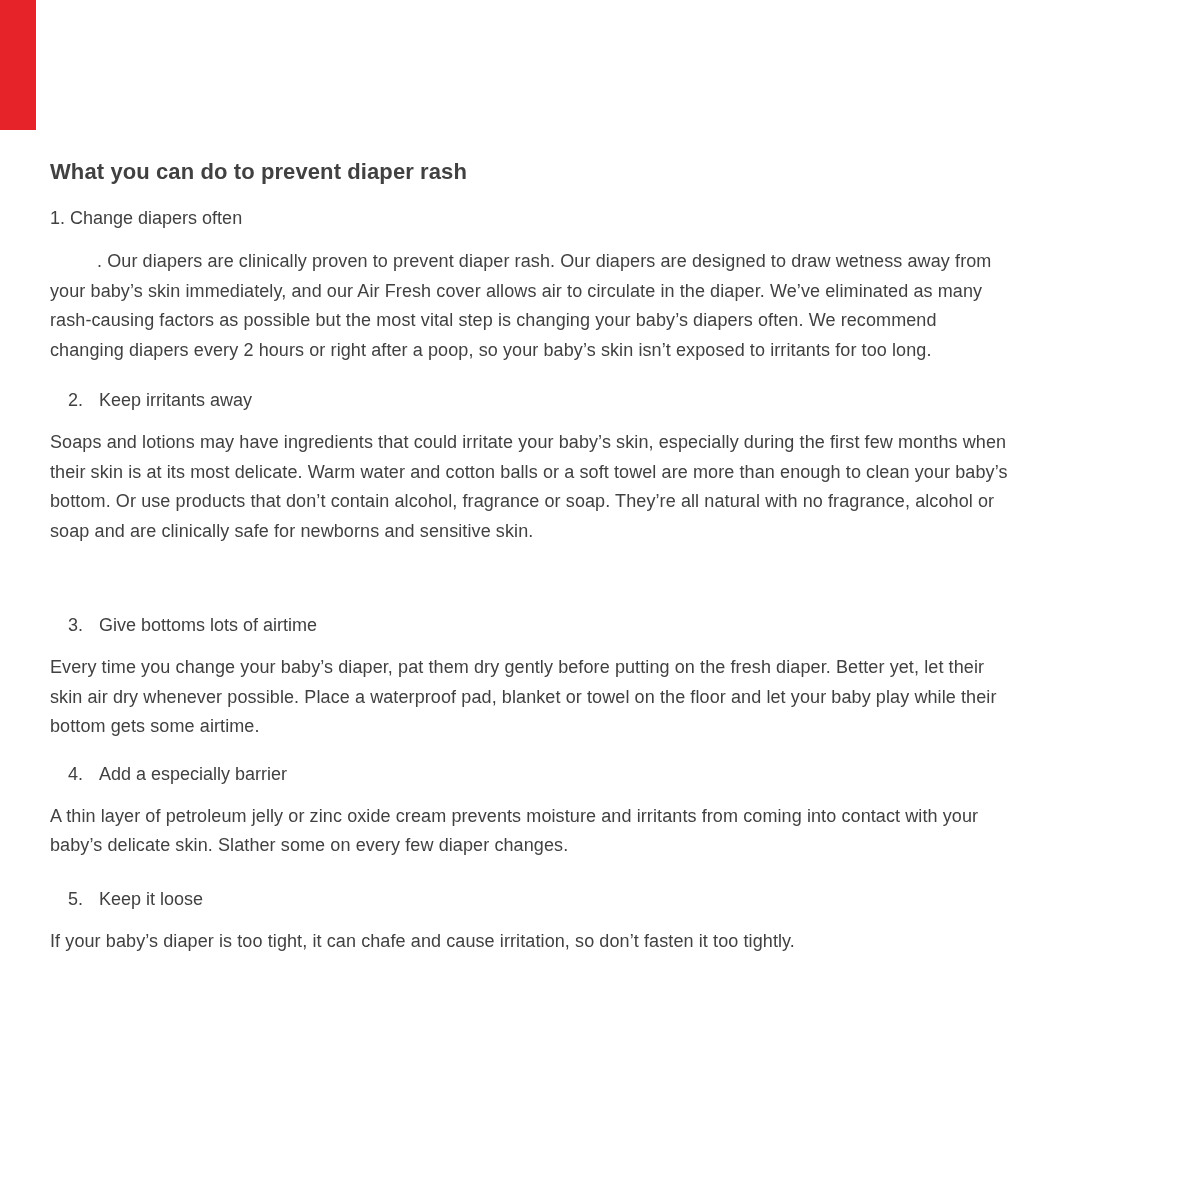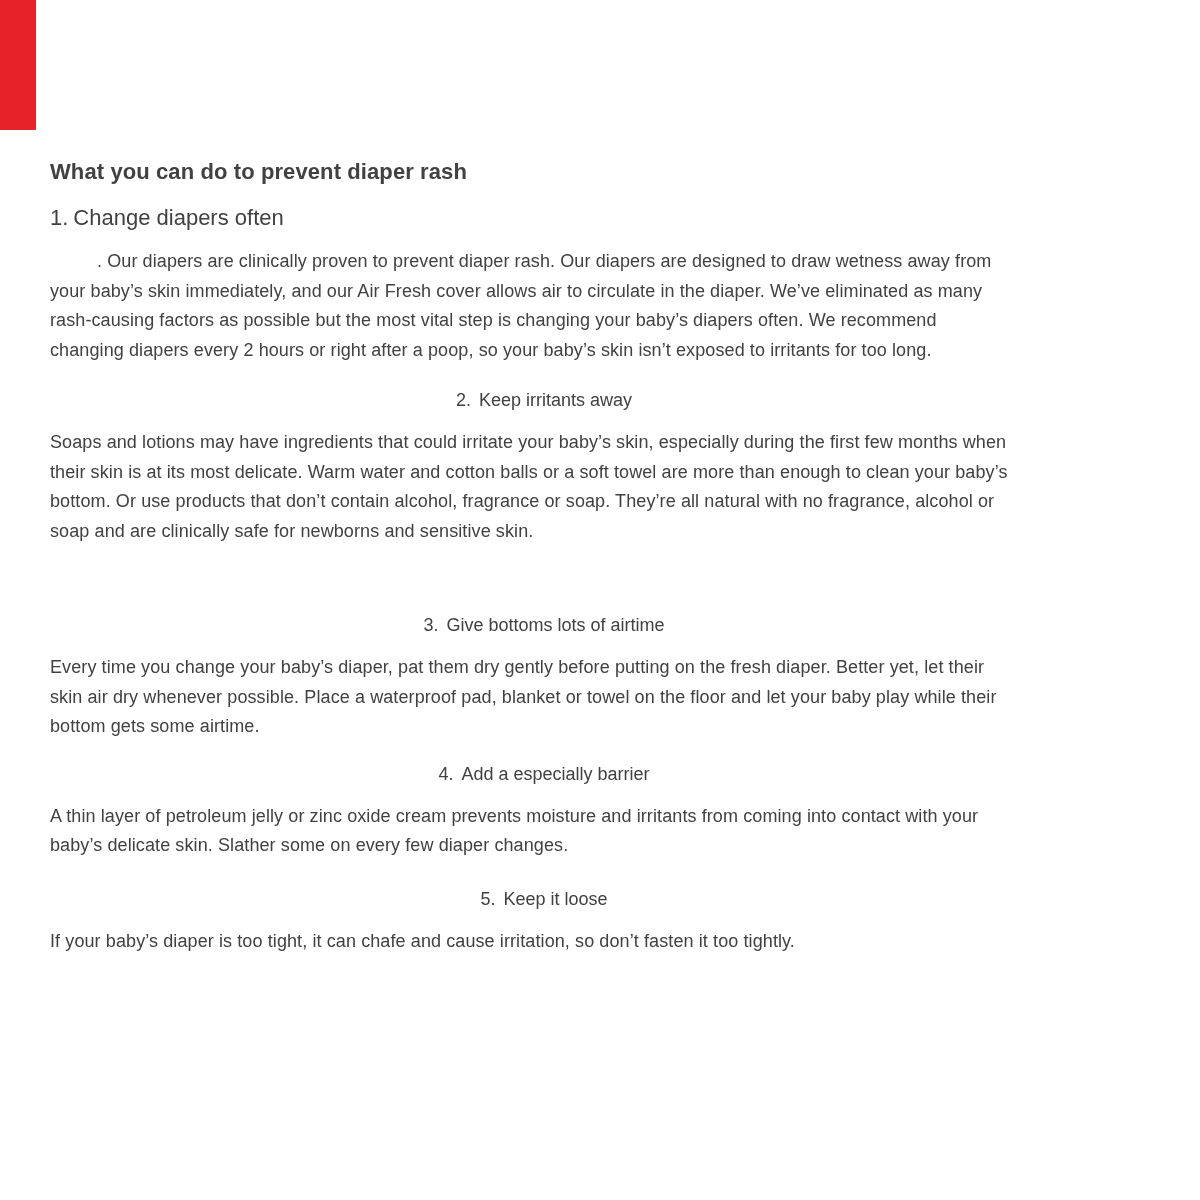--- a/index.html
+++ b/index.html
@@ -29,7 +29,7 @@
   }
   .intro-item{
     margin:0 0 18px 0;
-    font-size:22px;
+    font-size:18px;
     line-height:22px;
   }
   .intro-item .num{margin-right:5px;}

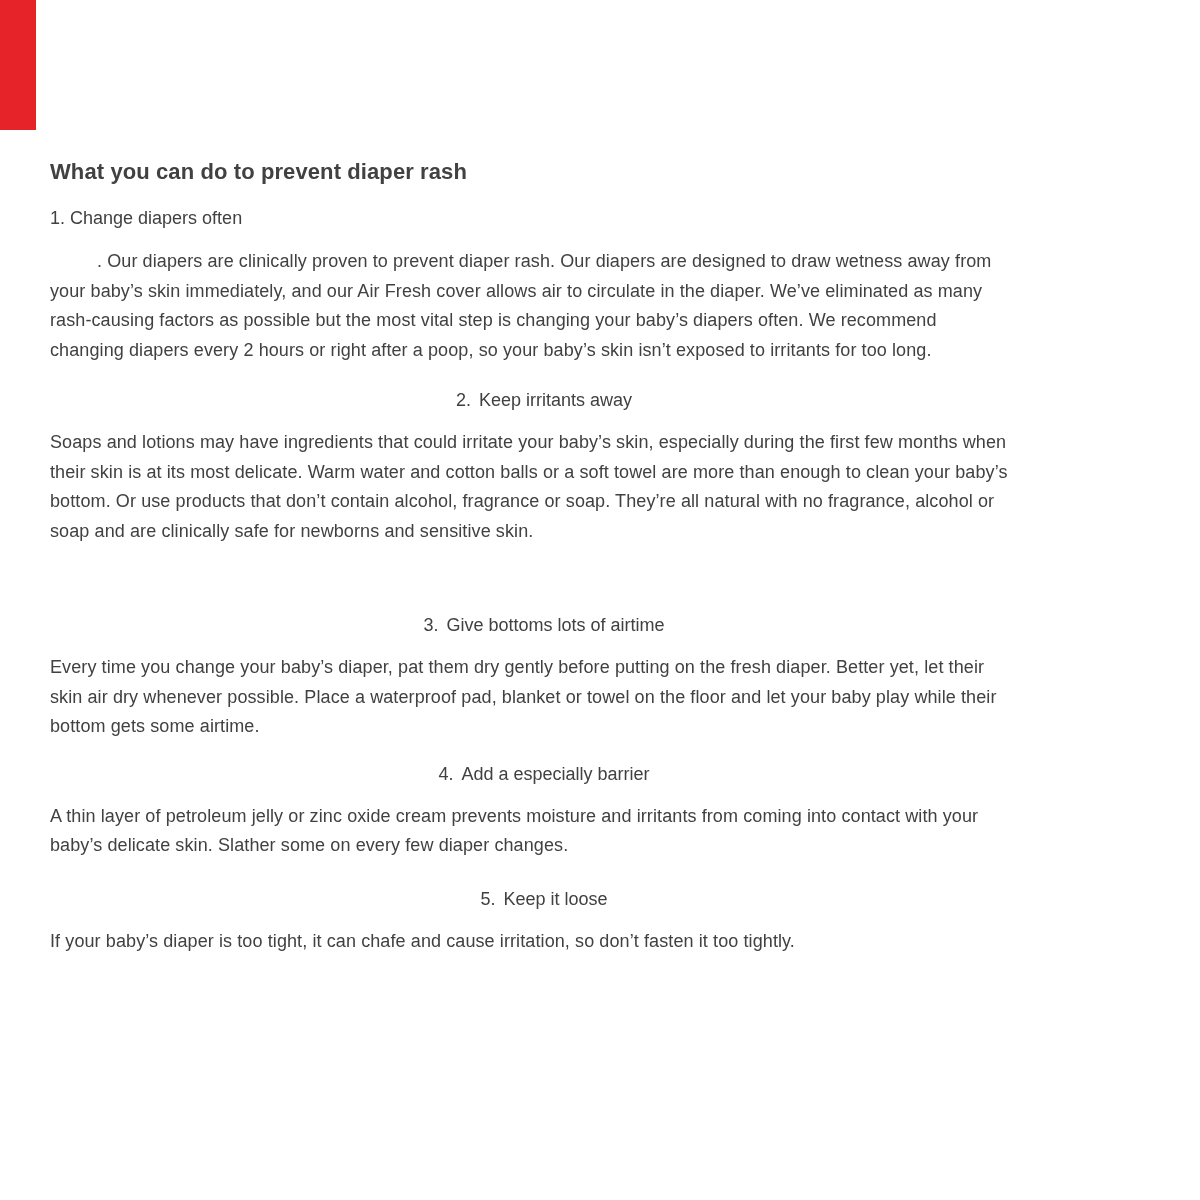--- a/index.html
+++ b/index.html
@@ -48,7 +48,6 @@
     font-size:18px;
     line-height:22px;
     padding-left:18px;
-    text-align:center;
   }
   .list-row .num{
     display:inline-block;

